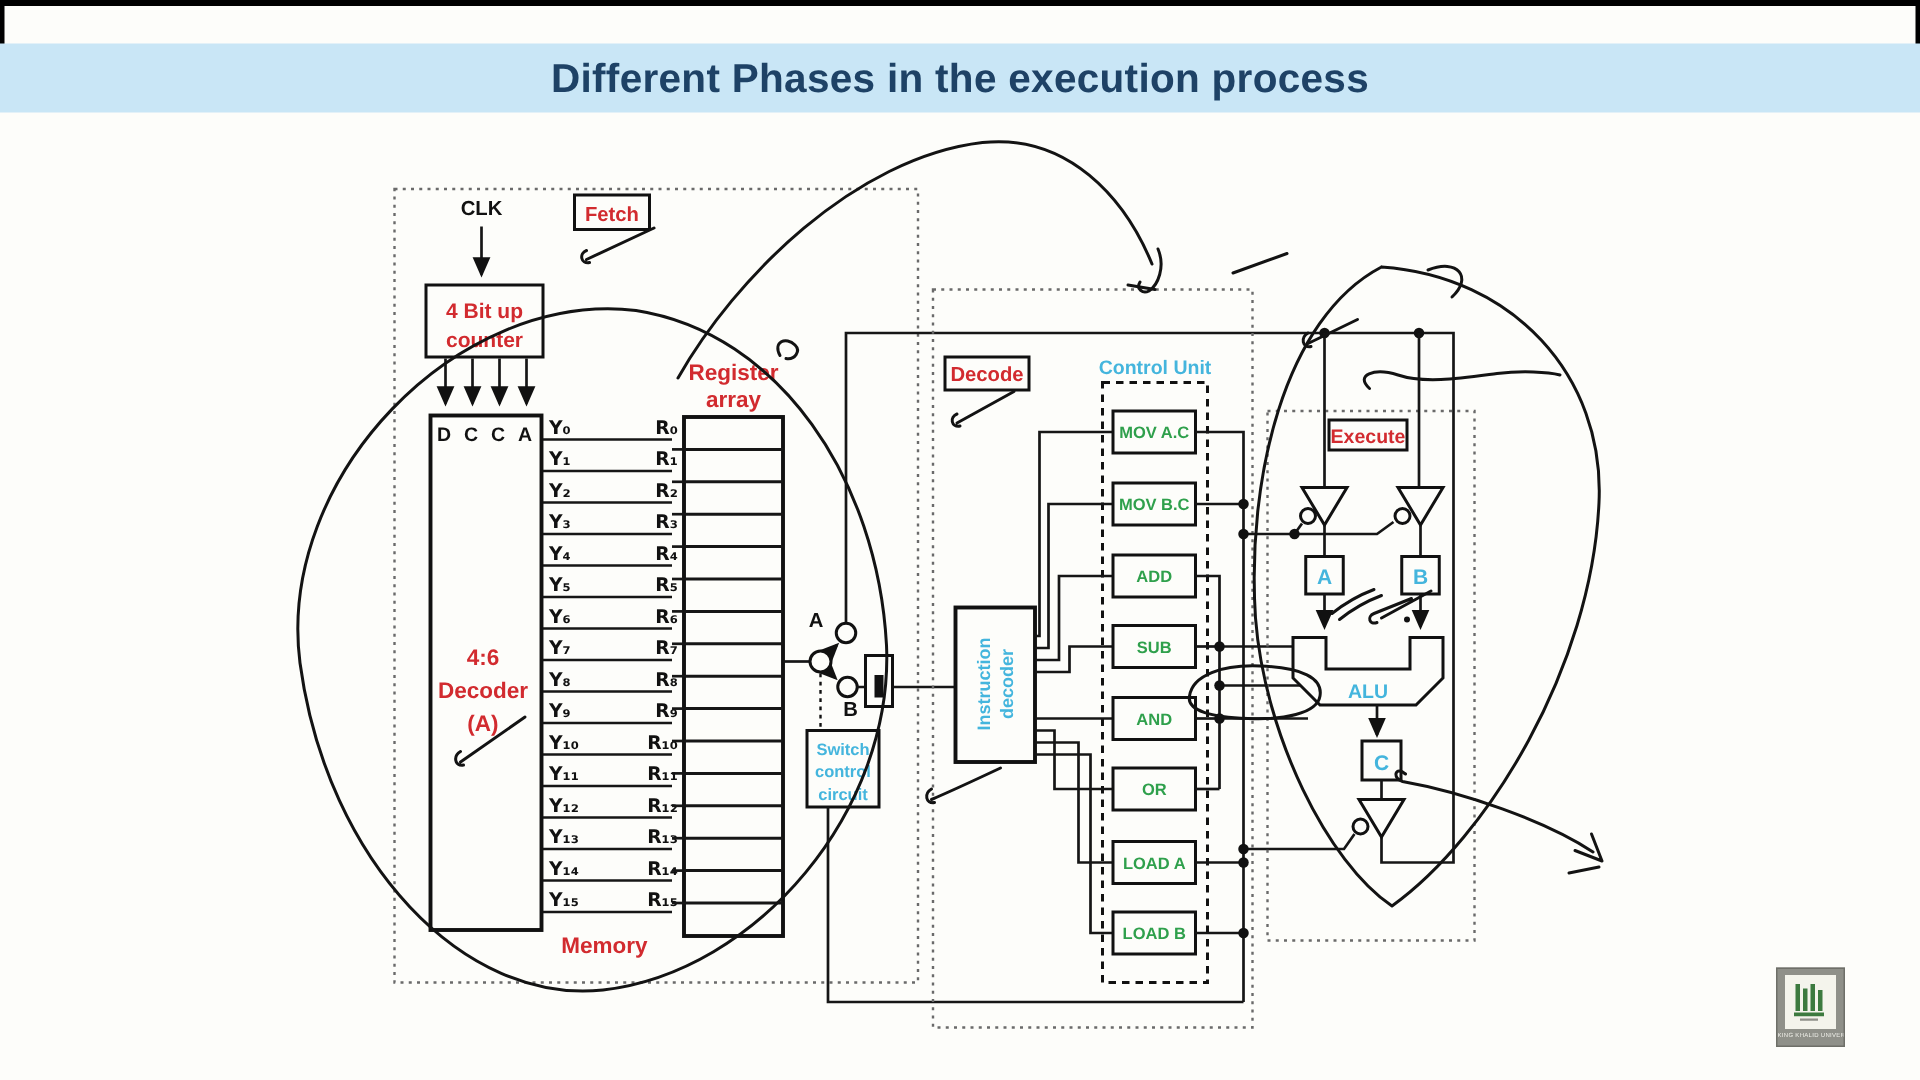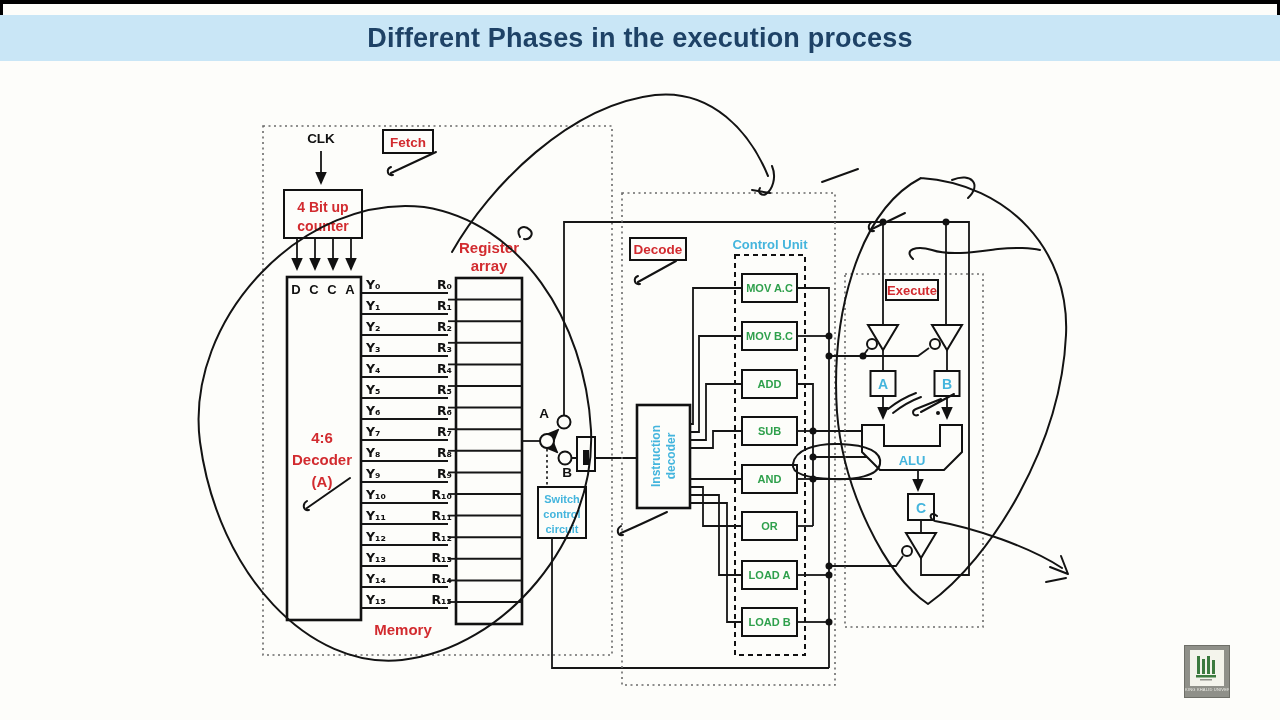--- a/index.html
+++ b/index.html
@@ -11,7 +11,7 @@
   .frame-left{position:absolute;left:0;top:0;width:3px;height:46px;background:#000;}
   .frame-right{position:absolute;right:0;top:0;width:3px;height:46px;background:#000;}
   .titlebar{
-    position:absolute;left:0;top:15px;width:1280px;height:46px;
+    position:absolute;left:0;top:29px;width:1280px;height:46px;
     background:#c9e6f6;display:flex;align-items:center;justify-content:center;
   }
   .titlebar span{

